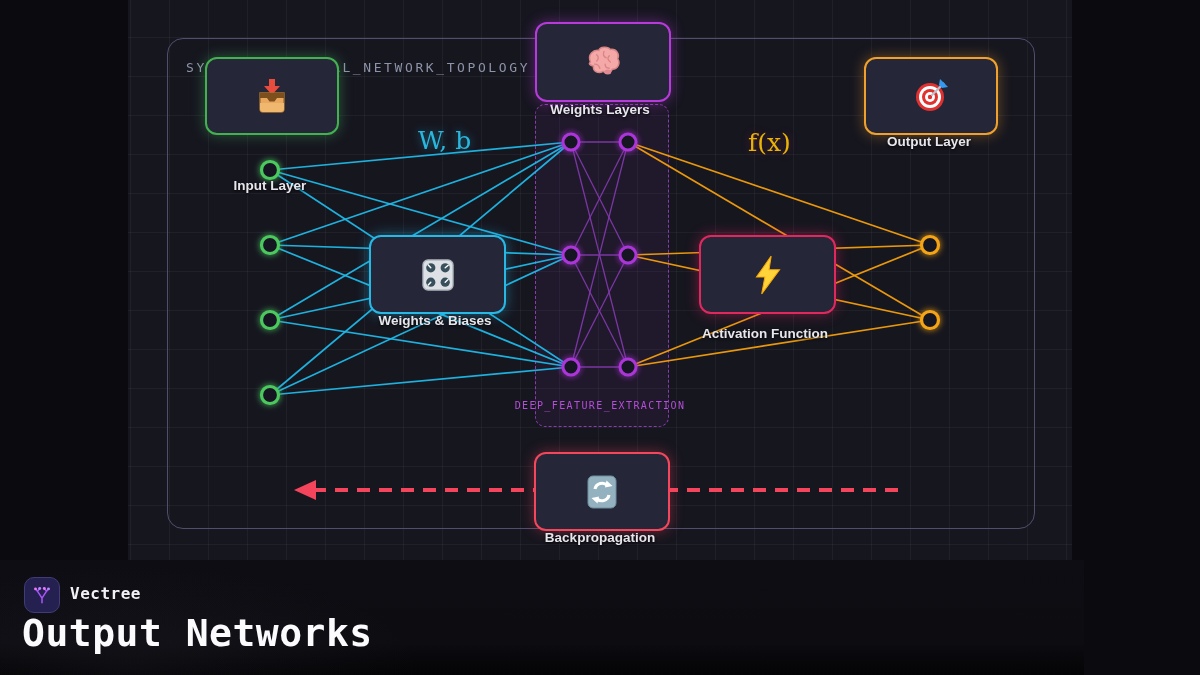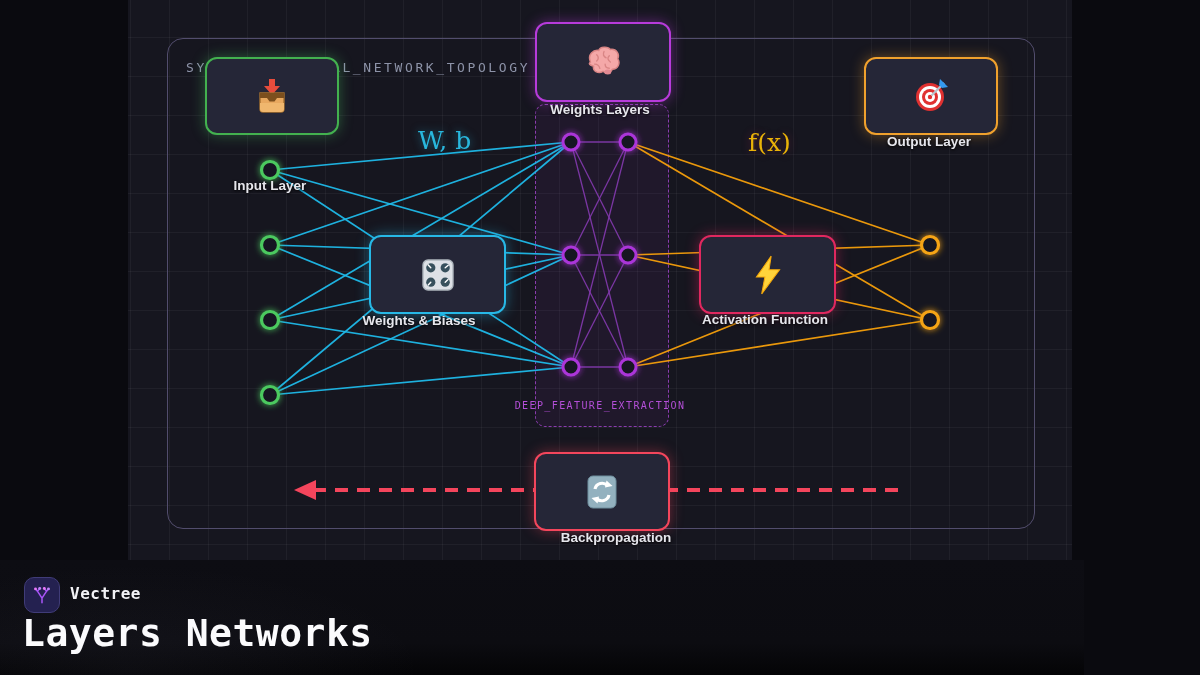--- a/index.html
+++ b/index.html
@@ -50,7 +50,7 @@
   .lbl-input {left:270px;top:130px;margin-top:48px;}
   .lbl-hidden{left:600px;top:102px;}
   .lbl-output{left:929px;top:134px;text-align:right;}
-  .lbl-weights{left:419px;top:313px;}
+  .lbl-weights{left:435px;top:313px;}
   .lbl-activation{left:765px;top:312px;}
   .lbl-backprop{left:616px;top:530px;}
 

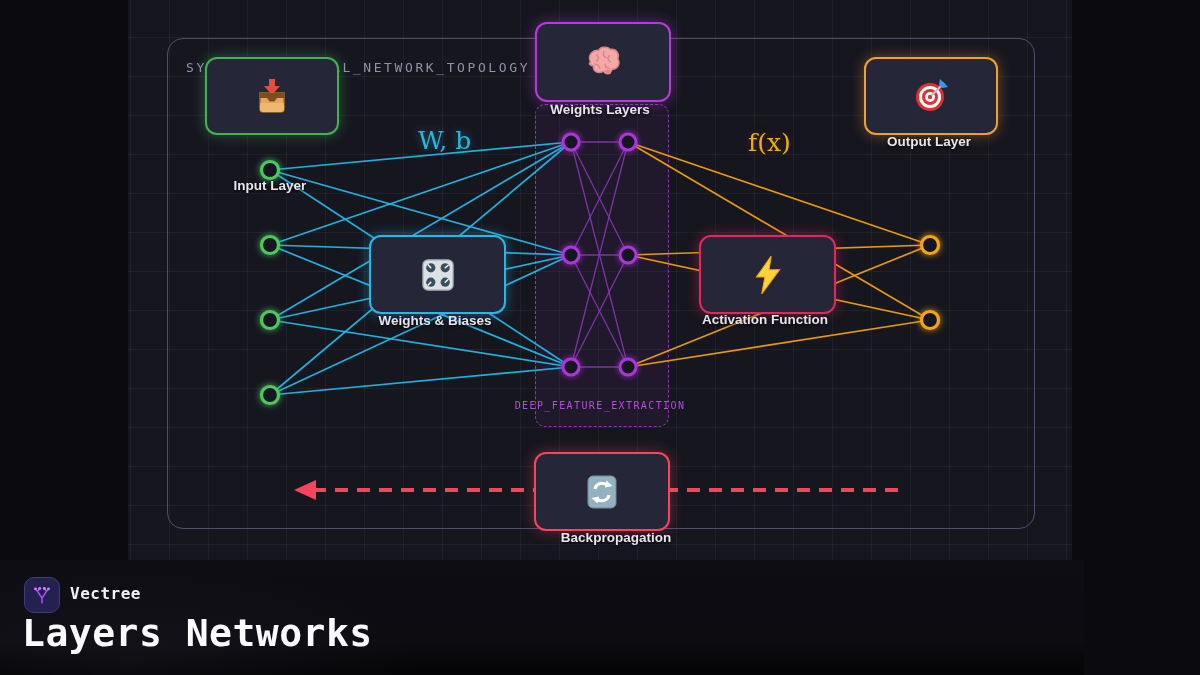--- a/index.html
+++ b/index.html
@@ -51,7 +51,7 @@
   .lbl-hidden{left:600px;top:102px;}
   .lbl-output{left:929px;top:134px;text-align:right;}
   .lbl-weights{left:435px;top:313px;}
-  .lbl-activation{left:765px;top:312px;}
+  .lbl-activation{left:765px;top:326px;}
   .lbl-backprop{left:616px;top:530px;}
 
   .annotation{position:absolute;z-index:4;font-family:"DejaVu Serif",serif;

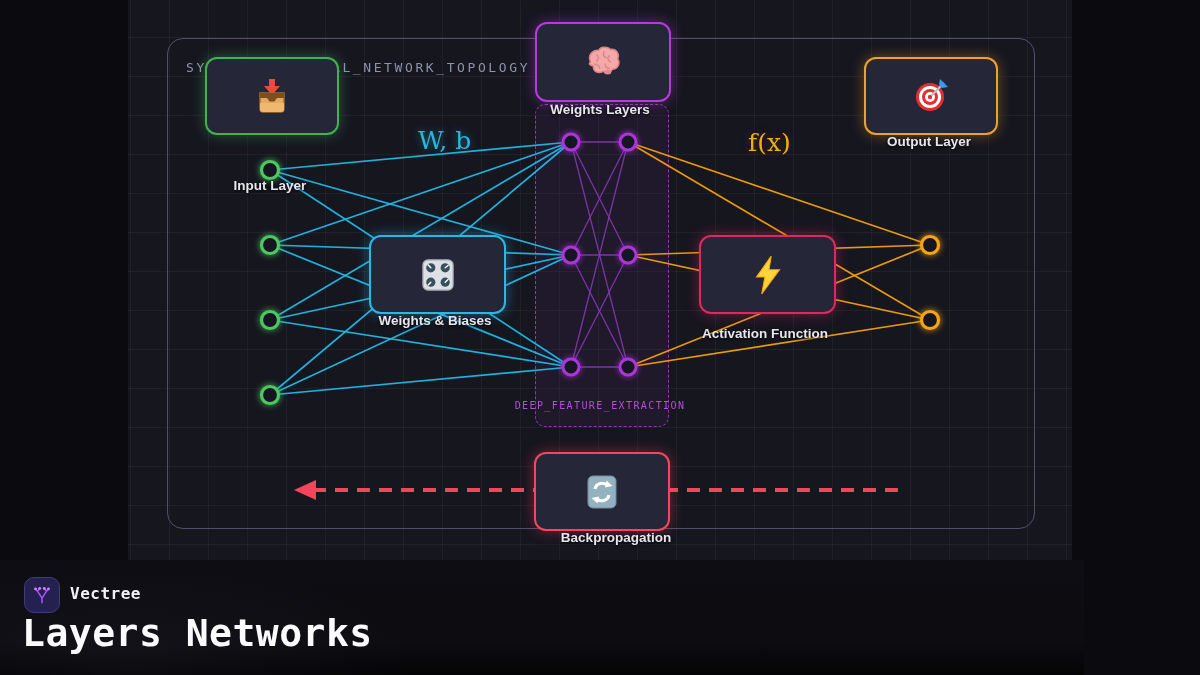--- a/index.html
+++ b/index.html
@@ -52,7 +52,7 @@
   .lbl-output{left:929px;top:134px;text-align:right;}
   .lbl-weights{left:435px;top:313px;}
   .lbl-activation{left:765px;top:326px;}
-  .lbl-backprop{left:616px;top:530px;}
+  .lbl-backprop{left:600px;top:530px;}
 
   .annotation{position:absolute;z-index:4;font-family:"DejaVu Serif",serif;
         font-size:25px;white-space:nowrap;}

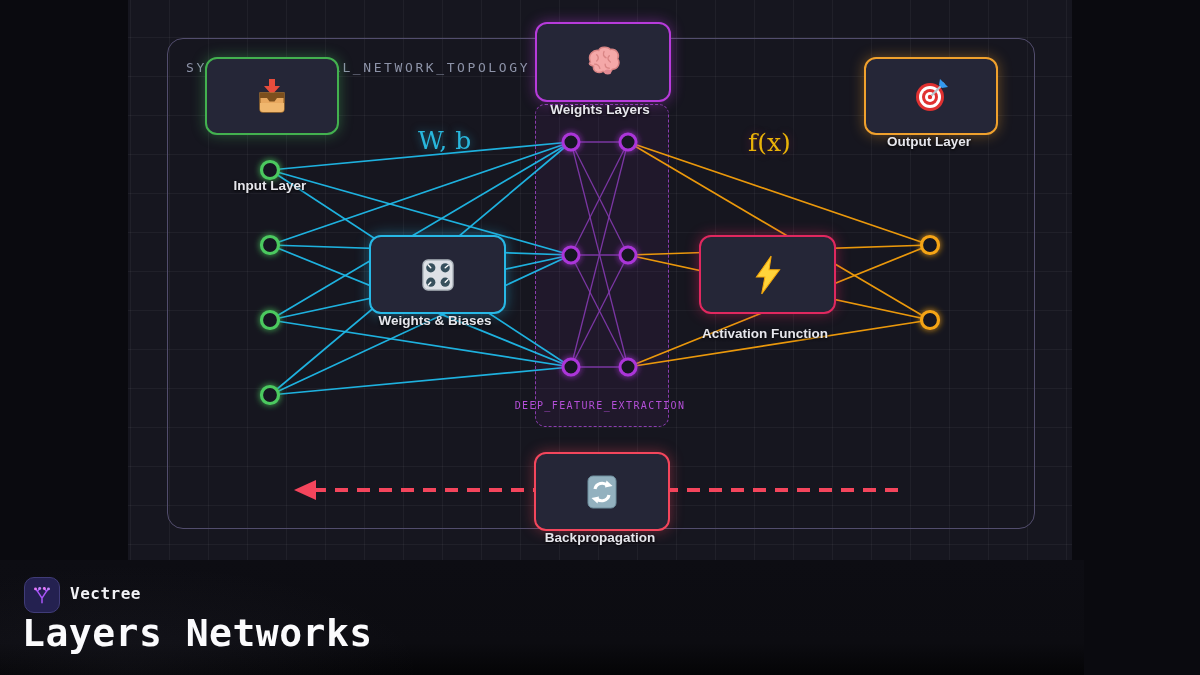--- a/index.html
+++ b/index.html
@@ -240,7 +240,7 @@
       </svg>
     </div>
     <div class="brand-name">Vectree</div>
-    <div class="deck-title">Layers Networks</div>
+    <div class="deck-title">Output Networks</div>
   </div>
 
 </div>

